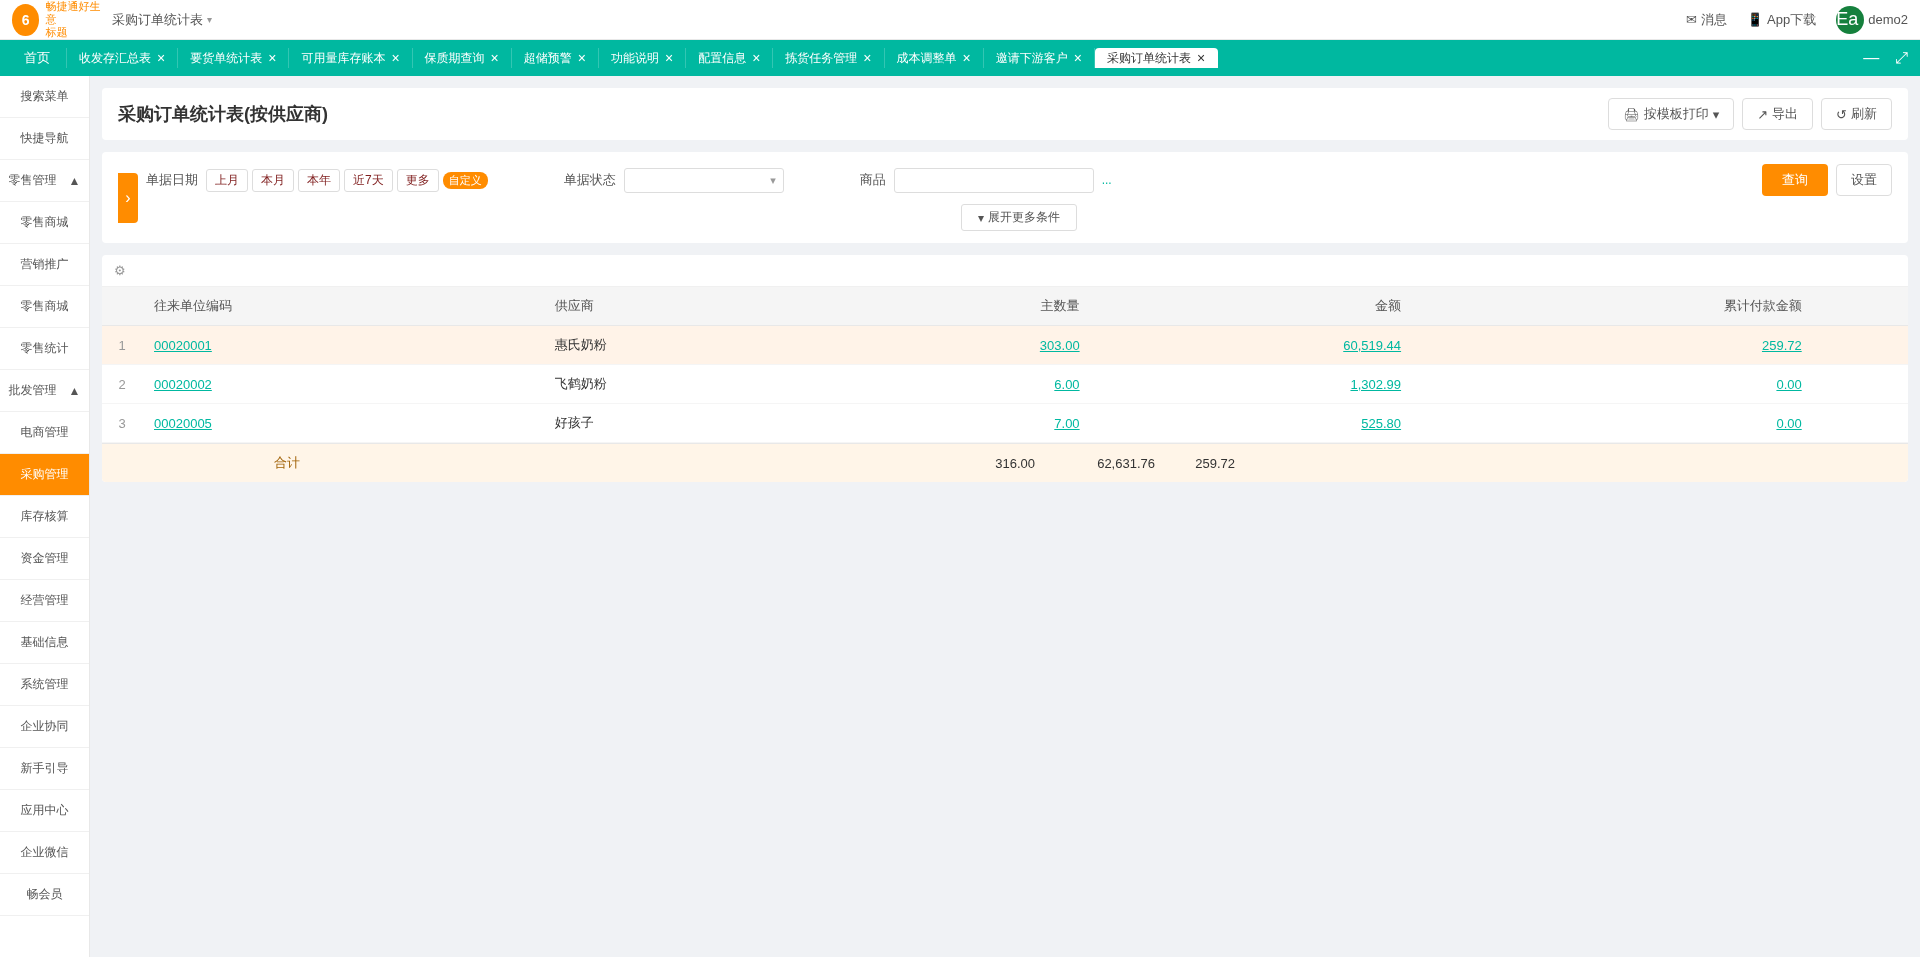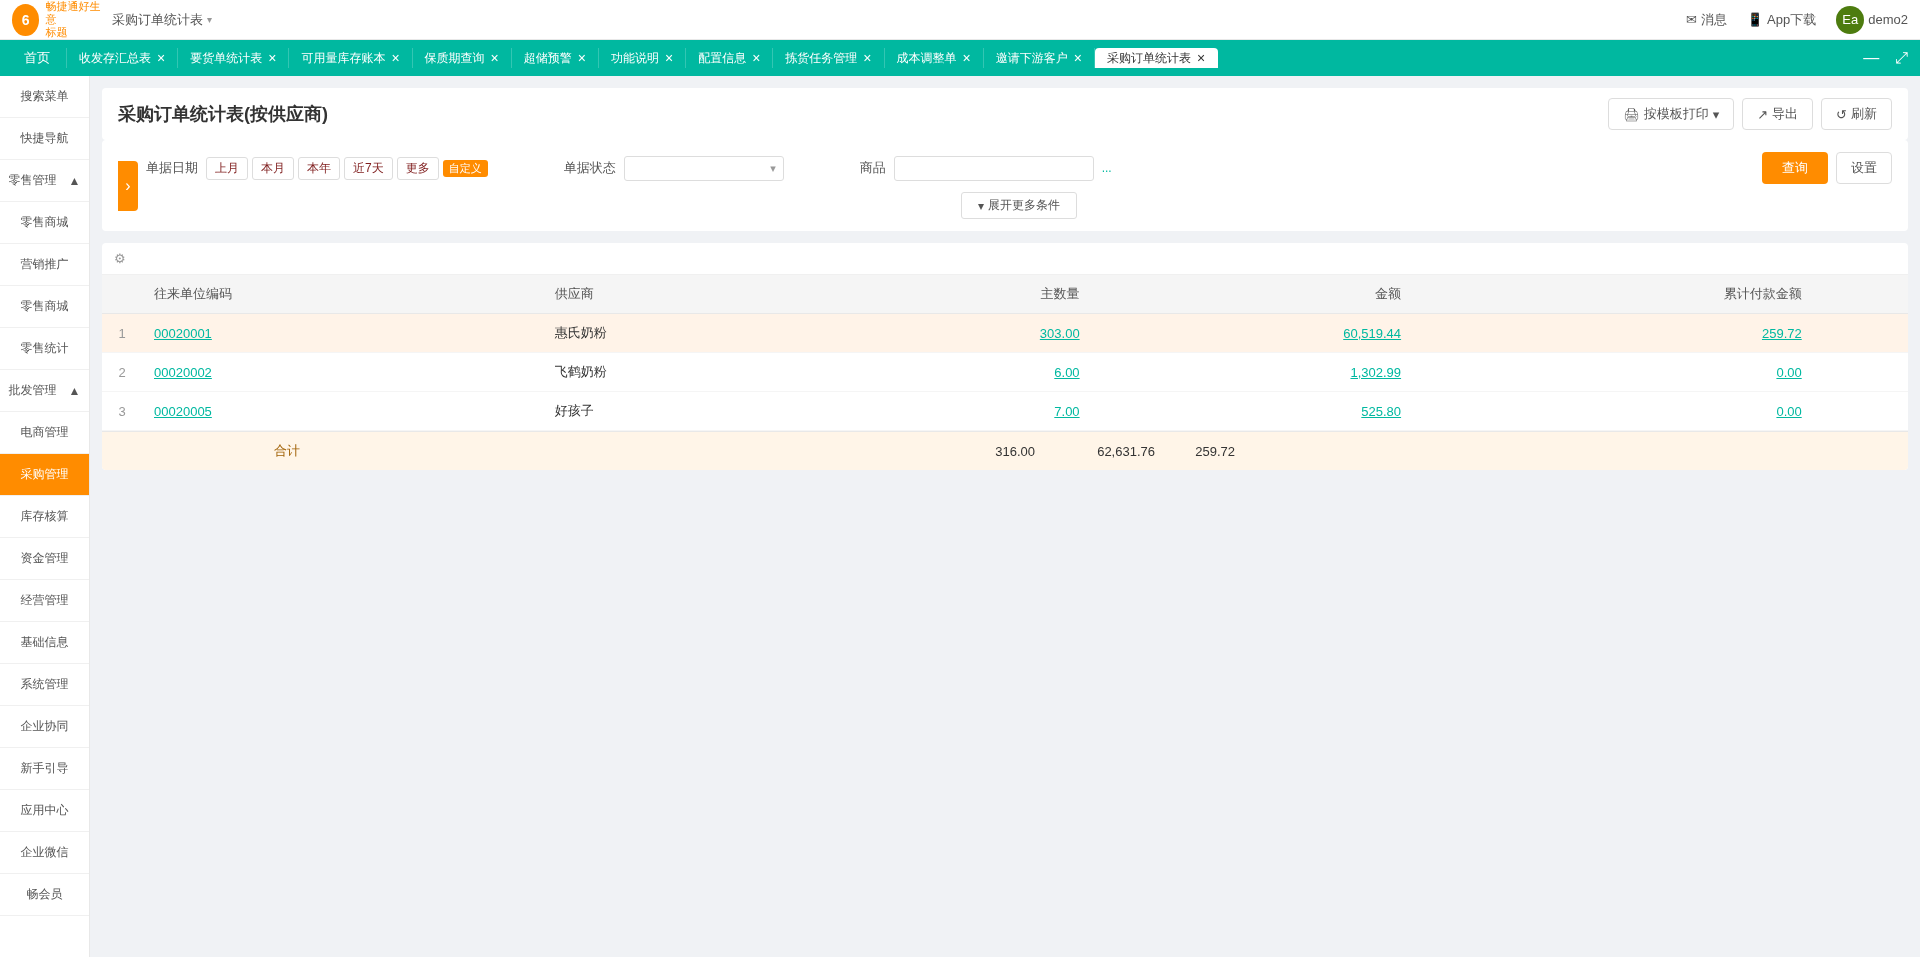--- a/index.html
+++ b/index.html
@@ -14,7 +14,7 @@
     .workspace-selector .chevron { color: #999; font-size: 10px; }
     .top-right { margin-left: auto; display: flex; align-items: center; gap: 20px; }
     .top-right-item { display: flex; align-items: center; gap: 4px; color: #555; cursor: pointer; font-size: 13px; }
-    .avatar { width: 28px; height: 28px; border-radius: 50%; background: #4d7c0f; display: flex; align-items: center; justify-content: center; color: #fff; font-size: 13px; }
+    .avatar { width: 28px; height: 28px; border-radius: 50%; background: #15803d; display: flex; align-items: center; justify-content: flex-start; color: #fff; font-size: 18px; }
 
     
     .nav-tabs { height: 36px; background: #00b8a0; display: flex; align-items: center; padding: 0 0 0 8px; overflow: hidden; }

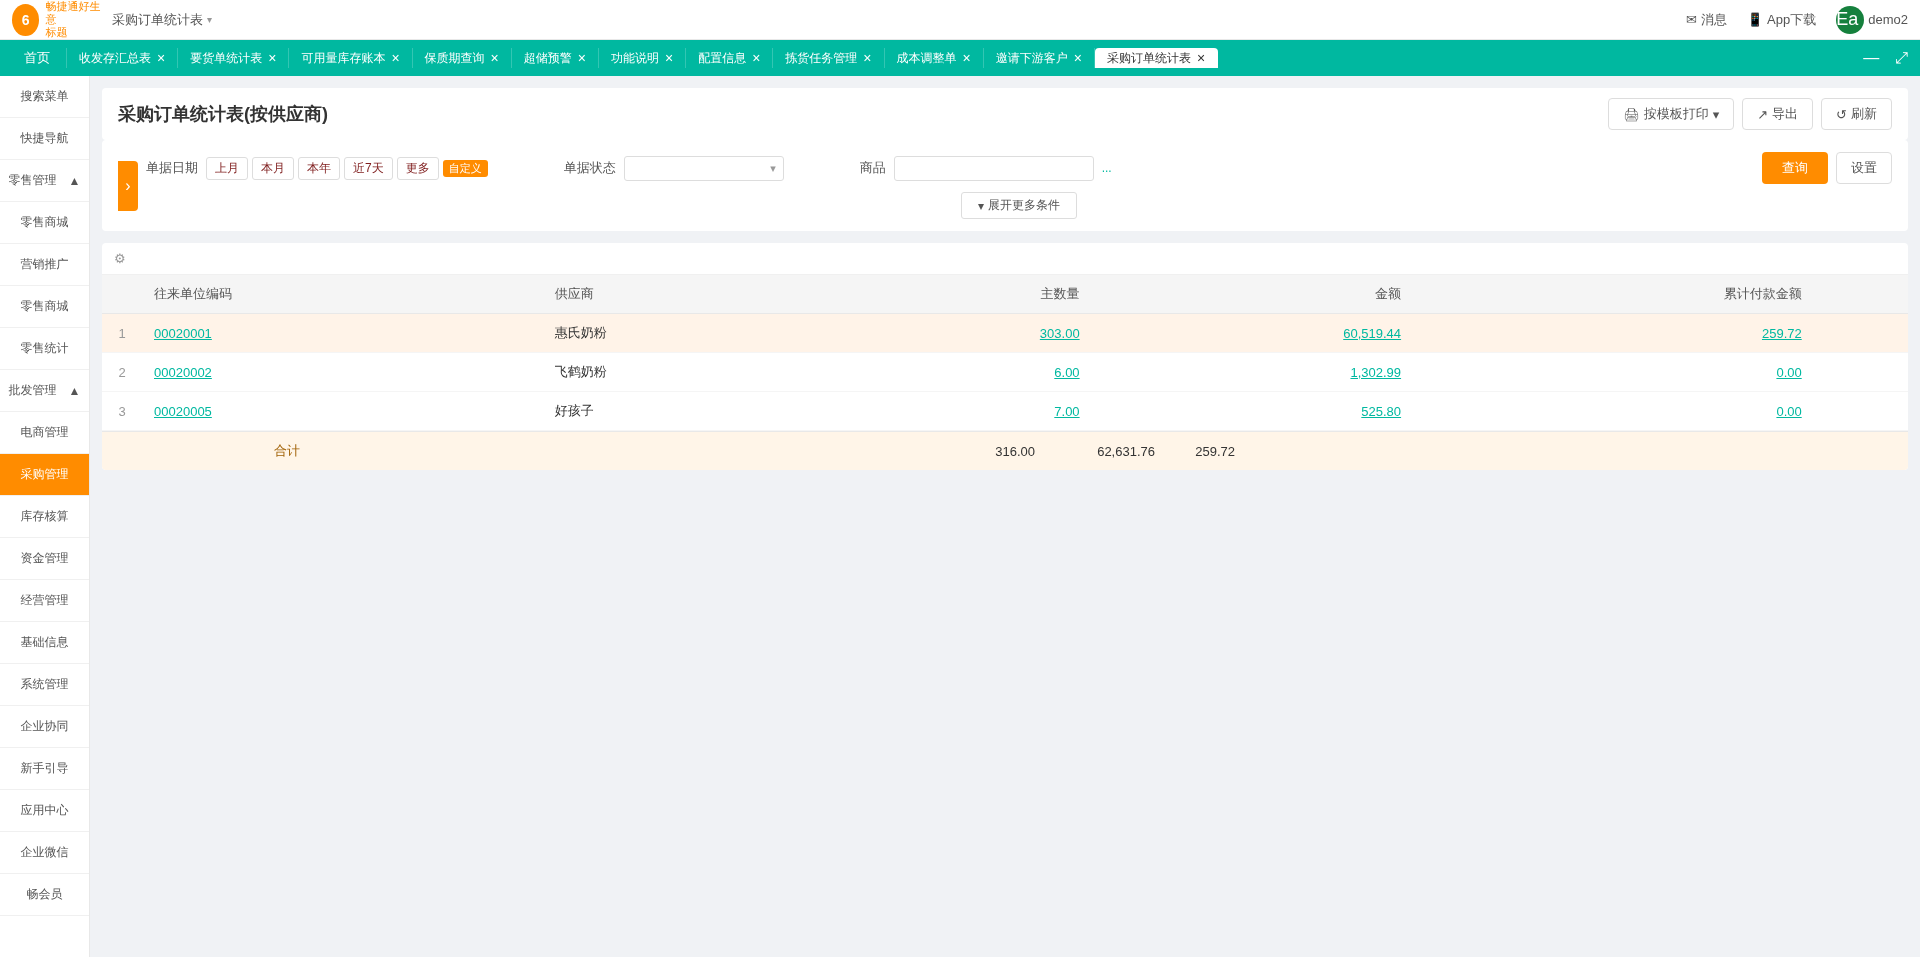--- a/index.html
+++ b/index.html
@@ -39,7 +39,7 @@
     .content-area { flex: 1; background: #f0f2f5; overflow: auto; padding: 12px; }
 
     
-    .page-header { display: flex; align-items: center; justify-content: space-between; background: #fff; padding: 10px 16px; border-radius: 4px; }
+    .page-header { display: flex; align-items: center; justify-content: space-between; margin-bottom: 12px; background: #fff; padding: 10px 16px; border-radius: 4px; }
     .page-title { font-size: 18px; font-weight: bold; color: #333; }
     .header-actions { display: flex; align-items: center; gap: 8px; }
     .btn { padding: 6px 14px; border-radius: 4px; cursor: pointer; font-size: 13px; border: 1px solid #ddd; background: #fff; display: flex; align-items: center; gap: 4px; }

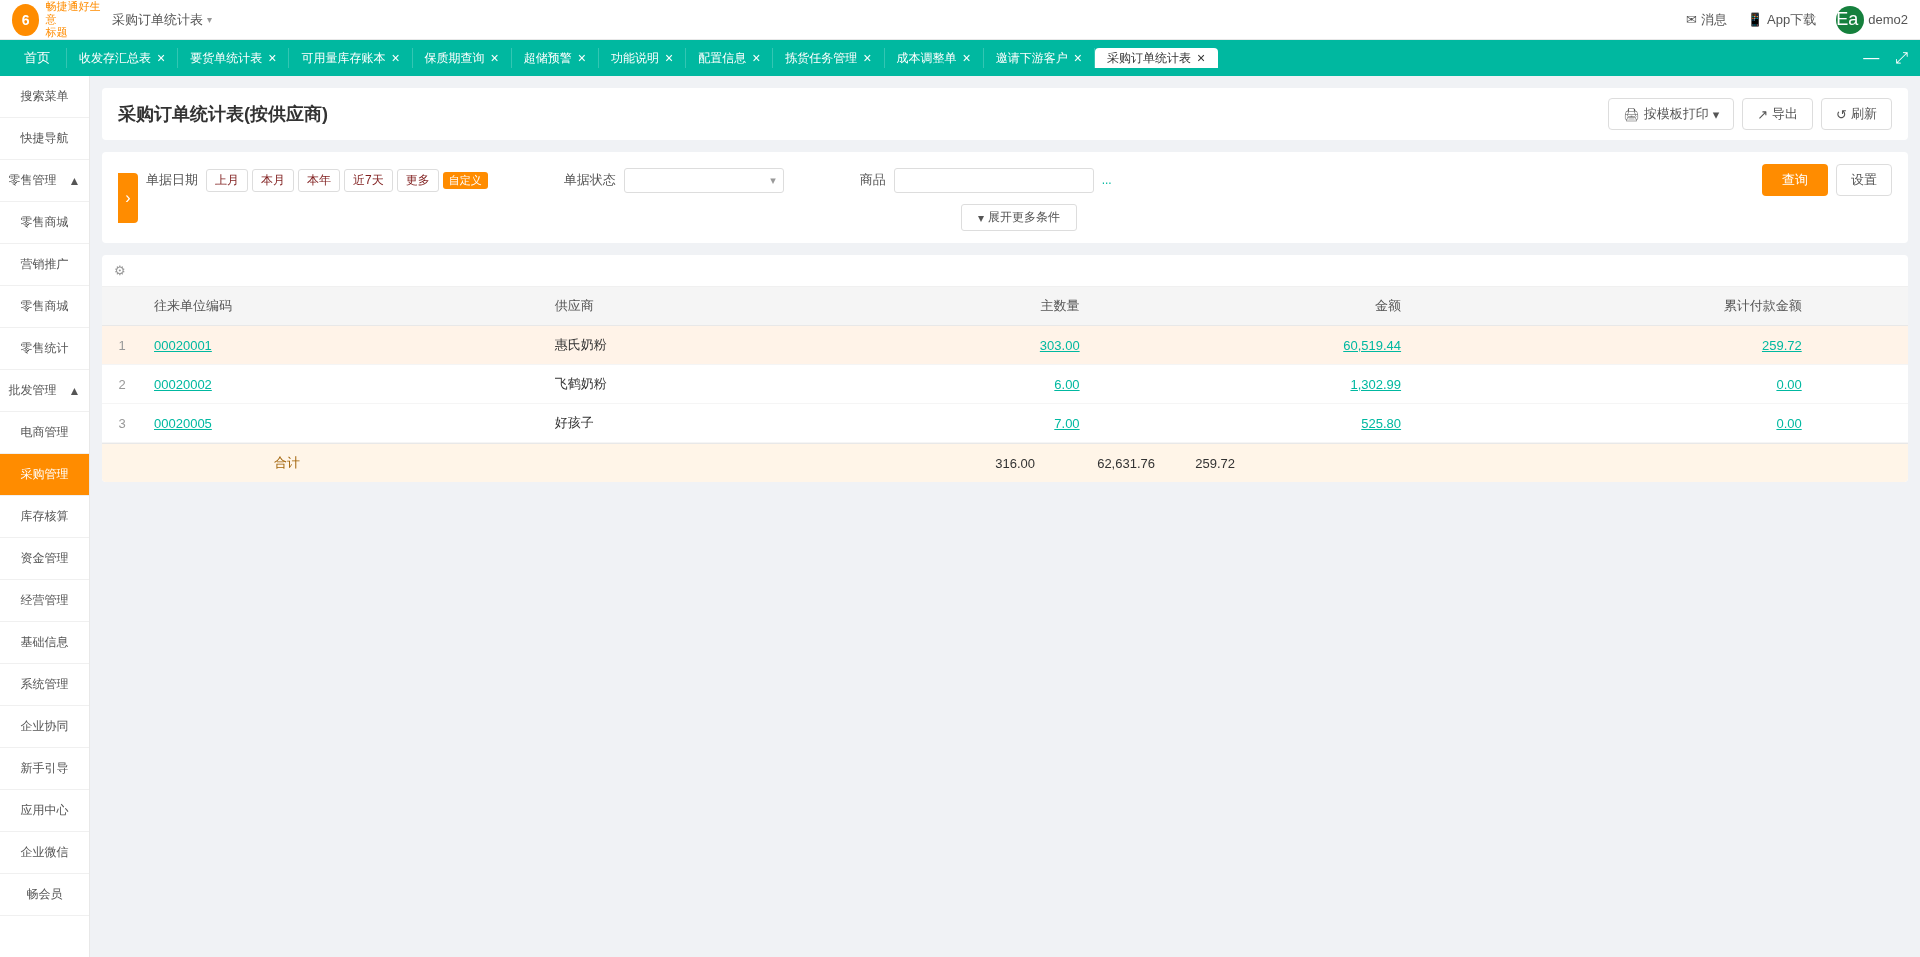--- a/index.html
+++ b/index.html
@@ -54,7 +54,7 @@
     .filter-date-group { display: flex; align-items: center; gap: 4px; }
     .date-btn { padding: 2px 8px; border: 1px solid #ddd; border-radius: 3px; cursor: pointer; font-size: 12px; color: #7f1d1d; background: #fff; }
     .date-range { font-size: 12px; color: #999; margin-top: 2px; }
-    .custom-badge { background: #ff8c00; color: #fff; font-size: 11px; padding: 1px 6px; border-radius: 3px; }
+    .custom-badge { background: #ff8c00; color: #fff; font-size: 11px; padding: 1px 6px; border-radius: 8px; }
     .filter-select { padding: 4px 28px 4px 8px; border: 1px solid #ddd; border-radius: 3px; font-size: 13px; color: #333; background: #fff; appearance: none; min-width: 160px; cursor: pointer; }
     .filter-input { padding: 4px 8px; border: 1px solid #ddd; border-radius: 3px; font-size: 13px; color: #333; min-width: 200px; }
     .more-btn { color: #00b8a0; cursor: pointer; font-size: 12px; display: flex; align-items: center; gap: 2px; }

